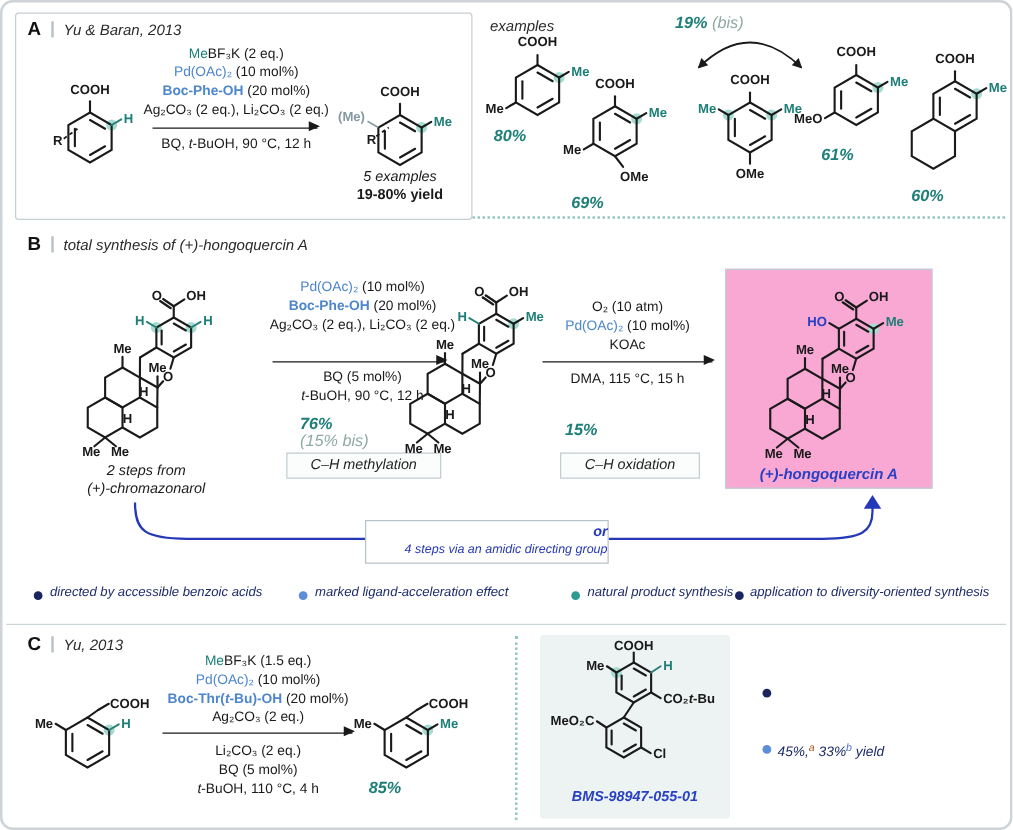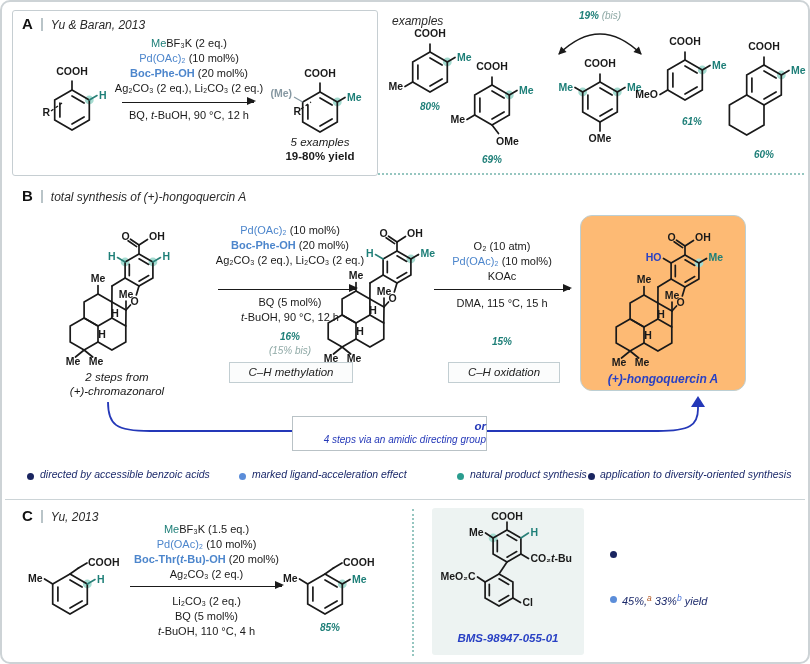--- a/index.html
+++ b/index.html
@@ -19,7 +19,7 @@
   .arrow{height:0;border-top:1.7px solid #1a1a1a}
   .arrow::after{content:"";position:absolute;right:-2px;top:-5.6px;width:0;height:0;
     border-left:9px solid #1a1a1a;border-top:4.5px solid transparent;border-bottom:4.5px solid transparent}
-  .yield{font-style:italic;font-weight:bold;color:#1e7f78;font-size:10px;text-align:center;white-space:nowrap}
+  .yield{font-style:italic;font-weight:bold;color:#1e7f78;font-size:13px;white-space:nowrap}
   .bis-lite{color:#8fa9a6;font-weight:normal}
   .note{font-size:11.5px;text-align:center;white-space:nowrap}
   .caption{font-style:italic;font-size:11.5px;text-align:center;line-height:14px;white-space:nowrap}

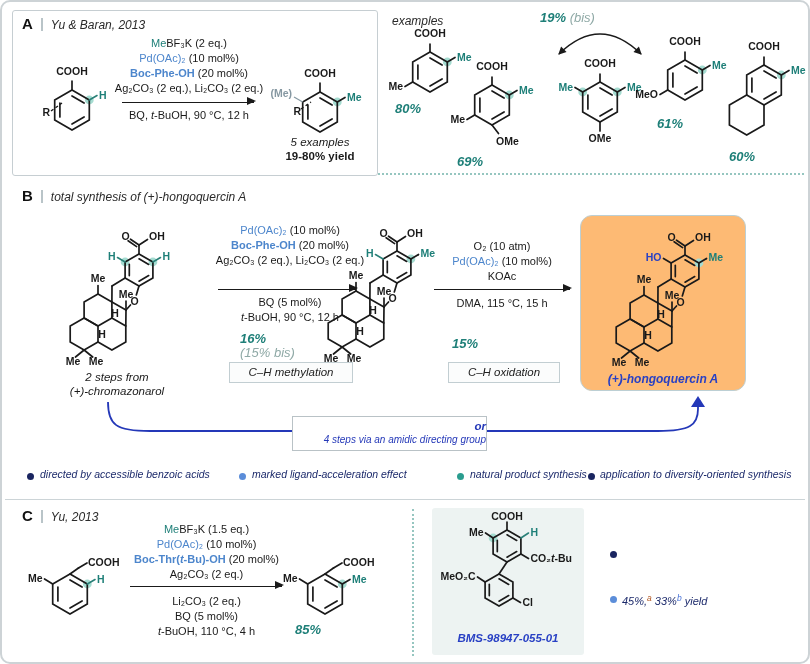--- a/index.html
+++ b/index.html
@@ -25,7 +25,7 @@
   .caption{font-style:italic;font-size:11.5px;text-align:center;line-height:14px;white-space:nowrap}
   .tagbox{border:1.3px solid #c2ced2;background:#fbfcfc;font-style:italic;font-size:11.5px;
           text-align:center;line-height:19px;color:#222}
-  .prodbox{border:1.5px solid #bccfd4;background:#fdba74;border-radius:12px}
+  .prodbox{border:1.5px solid #bccfd4;background:#f9a8d4;border-radius:0}
   .prodlabel{color:#2840c4;font-weight:bold;font-style:italic;font-size:12px;text-align:center;white-space:nowrap}
   .orbox{border:1.3px solid #b9c2c6;background:#fff;color:#2438b8;font-style:italic;text-align:right}
   .orbox .l1{font-weight:bold;font-size:11.5px;line-height:14px;margin-top:2px}

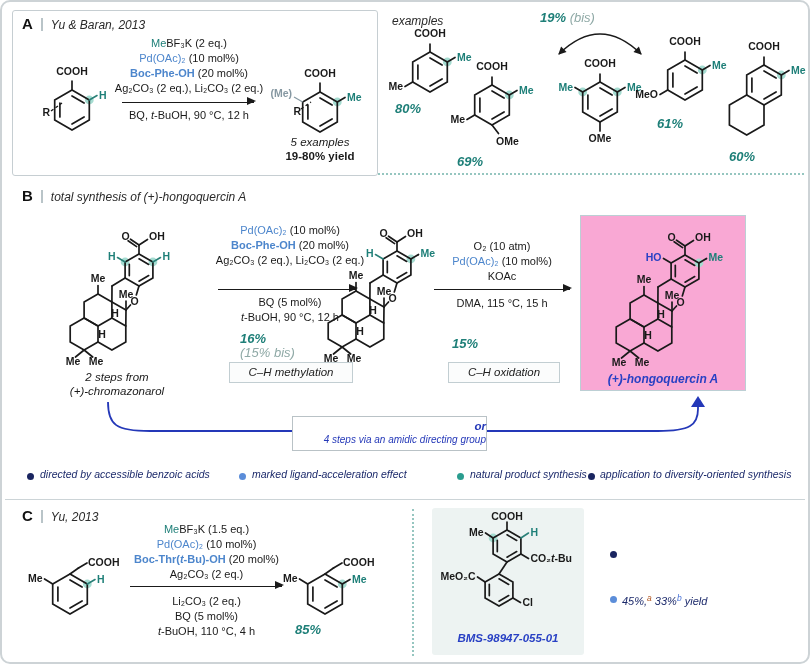--- a/index.html
+++ b/index.html
@@ -266,7 +266,7 @@
     <div class="ln">BQ (5 mol%)</div>
     <div class="ln"><span class="it">t</span><span>-BuOH, 90 °C, 12 h</span></div>
   </div>
-  <div class="abs yield" style="left:238px;top:329px;width:100px">16%</div>
+  <div class="abs yield" style="left:238px;top:329px;width:100px">76%</div>
   <div class="abs yield bis-lite" style="left:238px;top:343px;width:100px;font-weight:normal">(15% bis)</div>
   <div class="abs tagbox" style="left:227px;top:360px;width:122px">C–H methylation</div>
 

